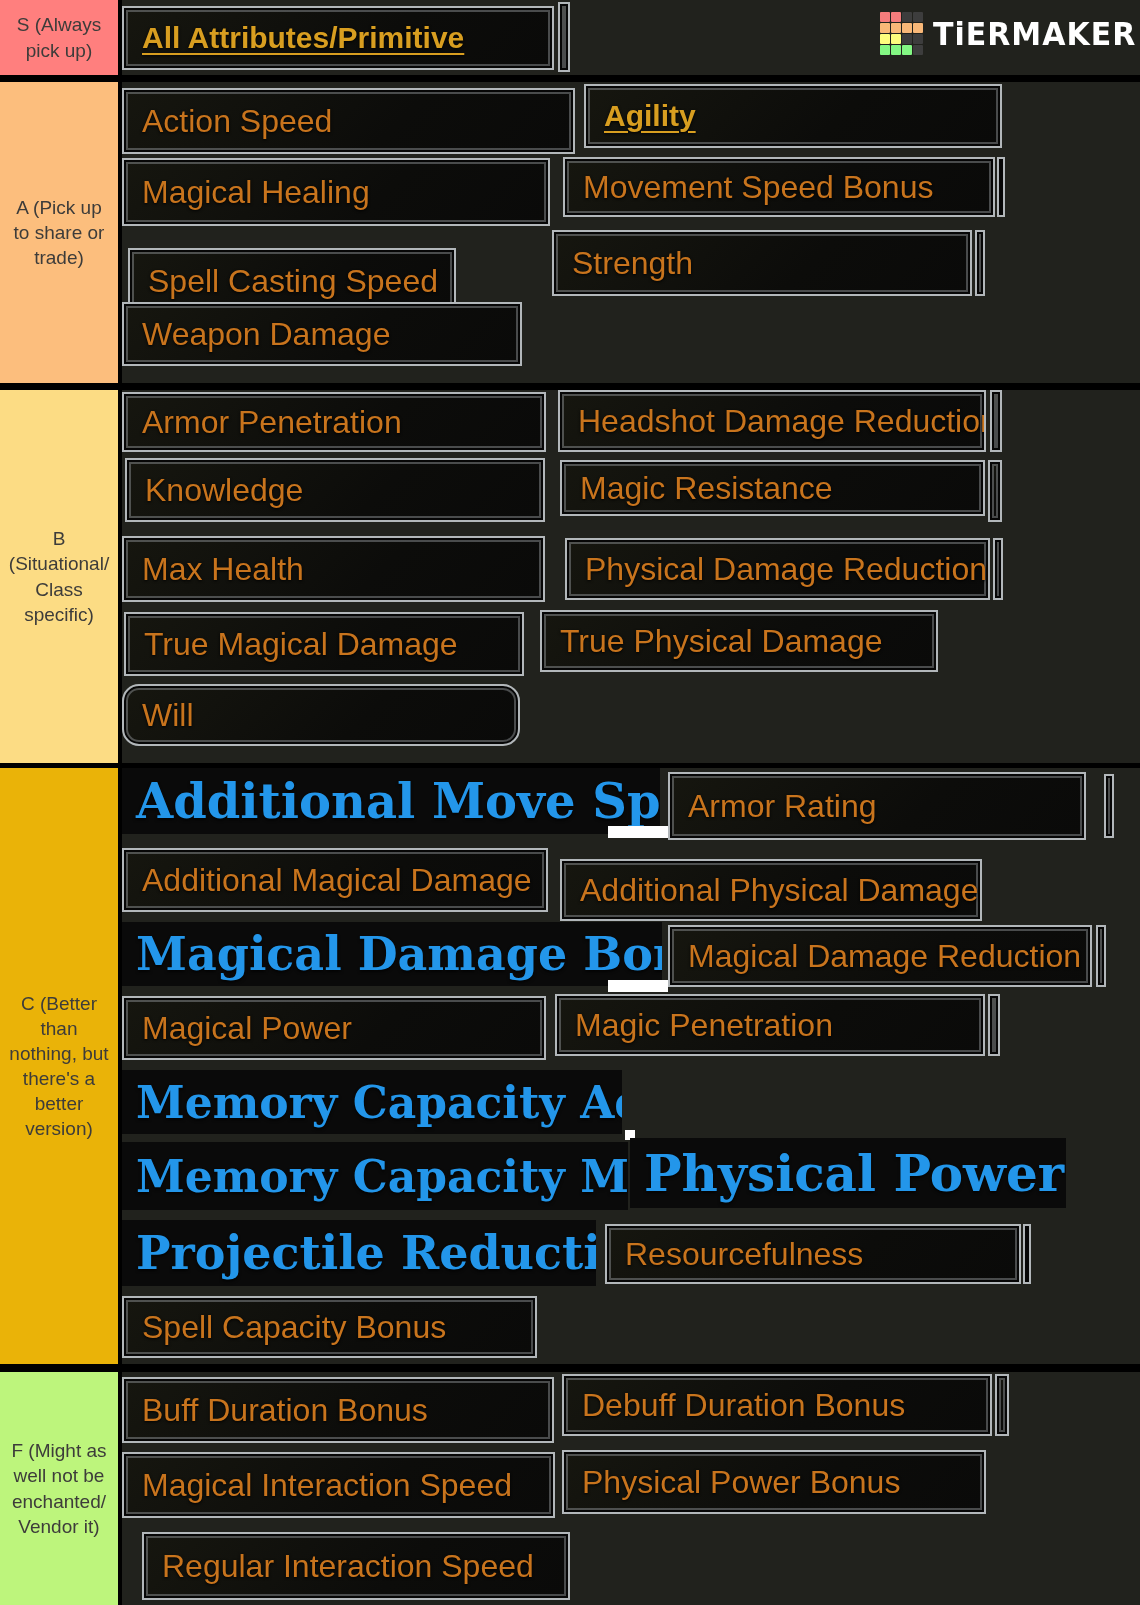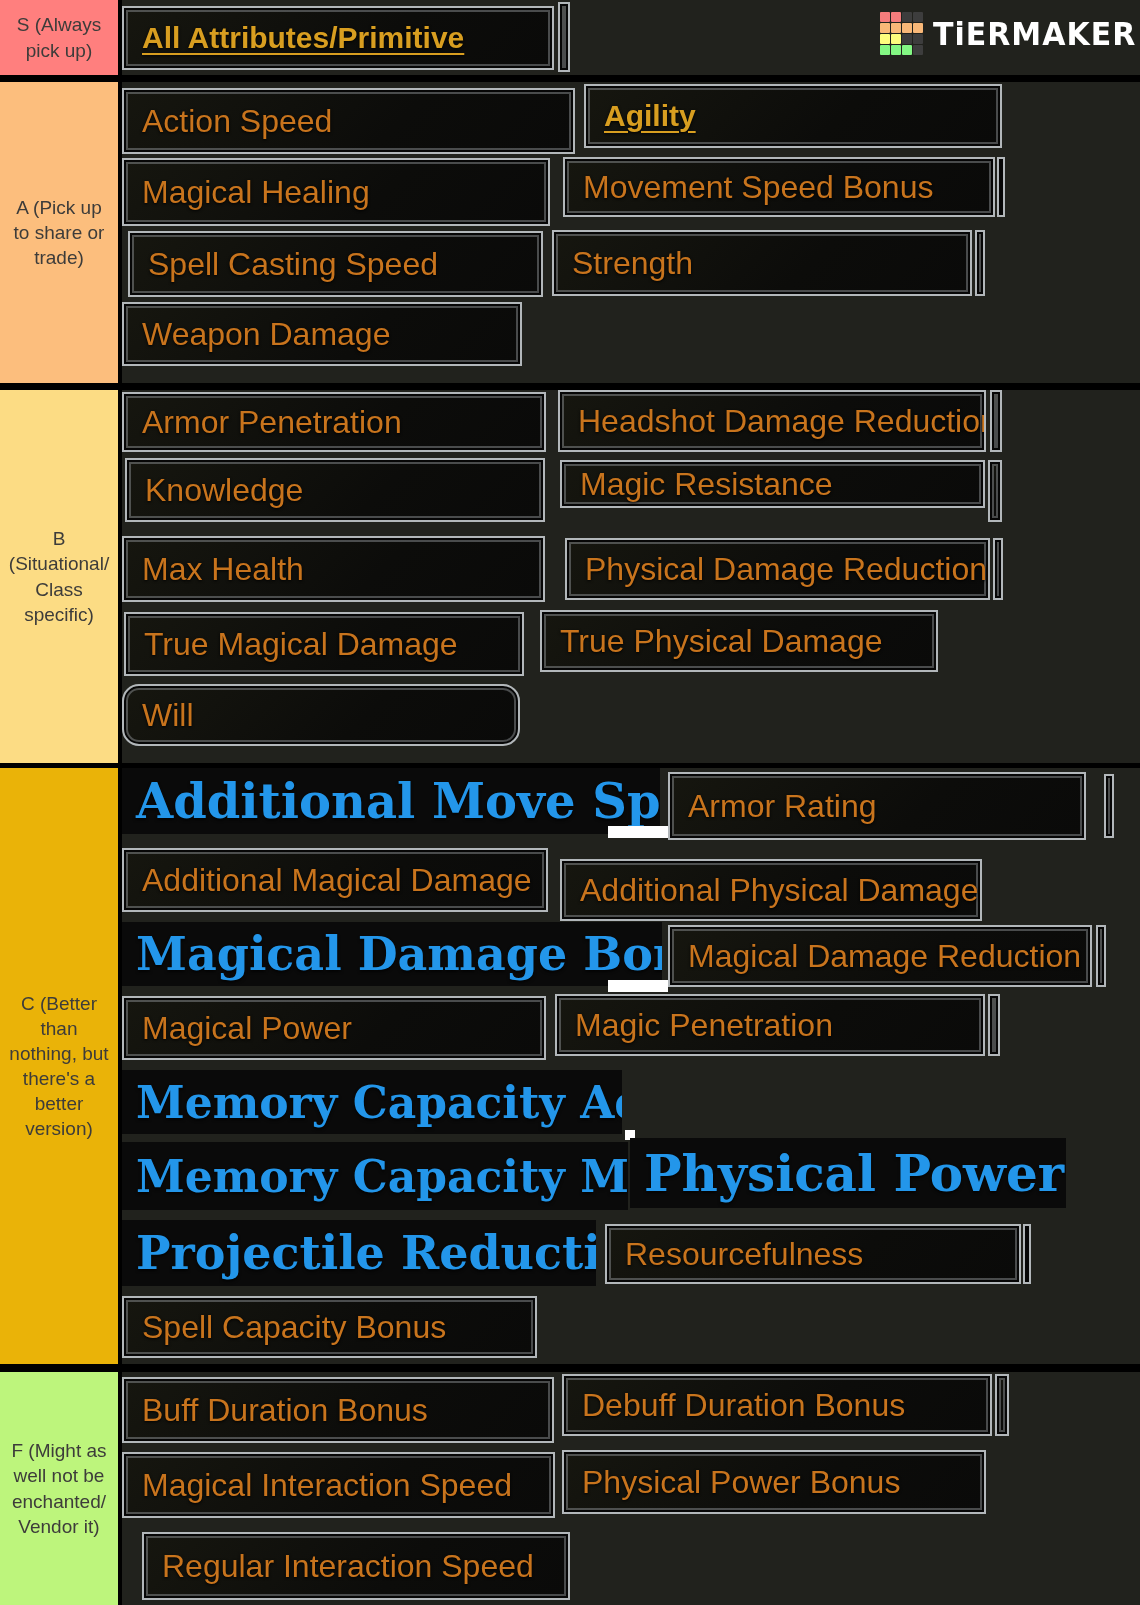--- a/index.html
+++ b/index.html
@@ -105,7 +105,7 @@
       <div class="tile orange" style="left: 122px; top: 76px; width: 428px; height: 68px;">Magical Healing</div>
       <div class="tile orange" style="left: 563px; top: 75px; width: 432px; height: 60px;">Movement Speed Bonus</div>
       <div class="tile sliver" style="left: 997px; top: 75px; width: 8px; height: 60px;"></div>
-      <div class="tile orange" style="left: 128px; top: 149px; width: 415px; height: 66px;">Spell Casting Speed</div>
+      <div class="tile orange" style="left: 128px; top: 166px; width: 328px; height: 66px;">Spell Casting Speed</div>
       <div class="tile orange" style="left: 552px; top: 148px; width: 420px; height: 66px;">Strength</div>
       <div class="tile sliver" style="left: 975px; top: 148px; width: 10px; height: 66px;"></div>
       <div class="tile orange" style="left: 122px; top: 220px; width: 400px; height: 64px;">Weapon Damage</div>

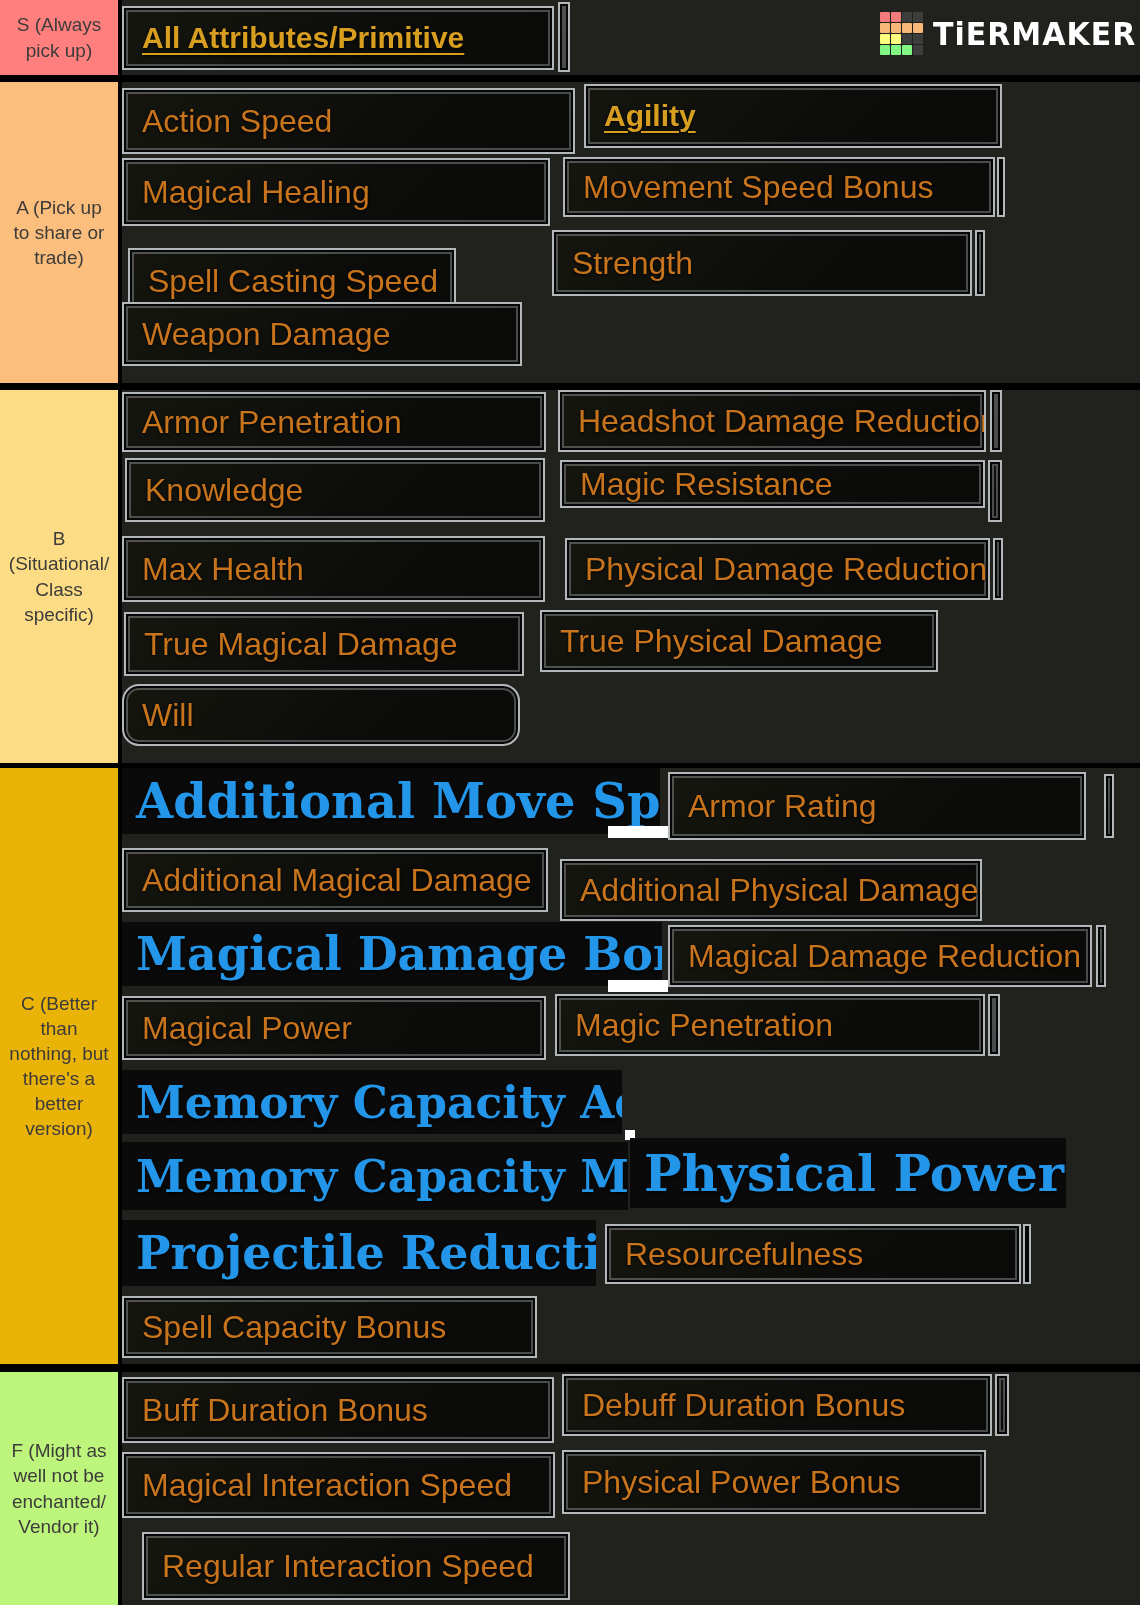--- a/index.html
+++ b/index.html
@@ -88,7 +88,7 @@
       <div class="tile orange" style="left: 558px; top: 0px; width: 428px; height: 62px;">Headshot Damage Reduction</div>
       <div class="tile sliver" style="left: 990px; top: 0px; width: 12px; height: 62px;"></div>
       <div class="tile orange" style="left: 125px; top: 68px; width: 420px; height: 64px;">Knowledge</div>
-      <div class="tile orange" style="left: 560px; top: 70px; width: 425px; height: 48px;">Magic Resistance</div>
+      <div class="tile orange" style="left: 560px; top: 70px; width: 425px; height: 56px;">Magic Resistance</div>
       <div class="tile sliver" style="left: 988px; top: 70px; width: 14px; height: 62px;"></div>
       <div class="tile orange" style="left: 122px; top: 146px; width: 423px; height: 66px;">Max Health</div>
       <div class="tile orange" style="left: 565px; top: 148px; width: 425px; height: 62px;">Physical Damage Reduction</div>

